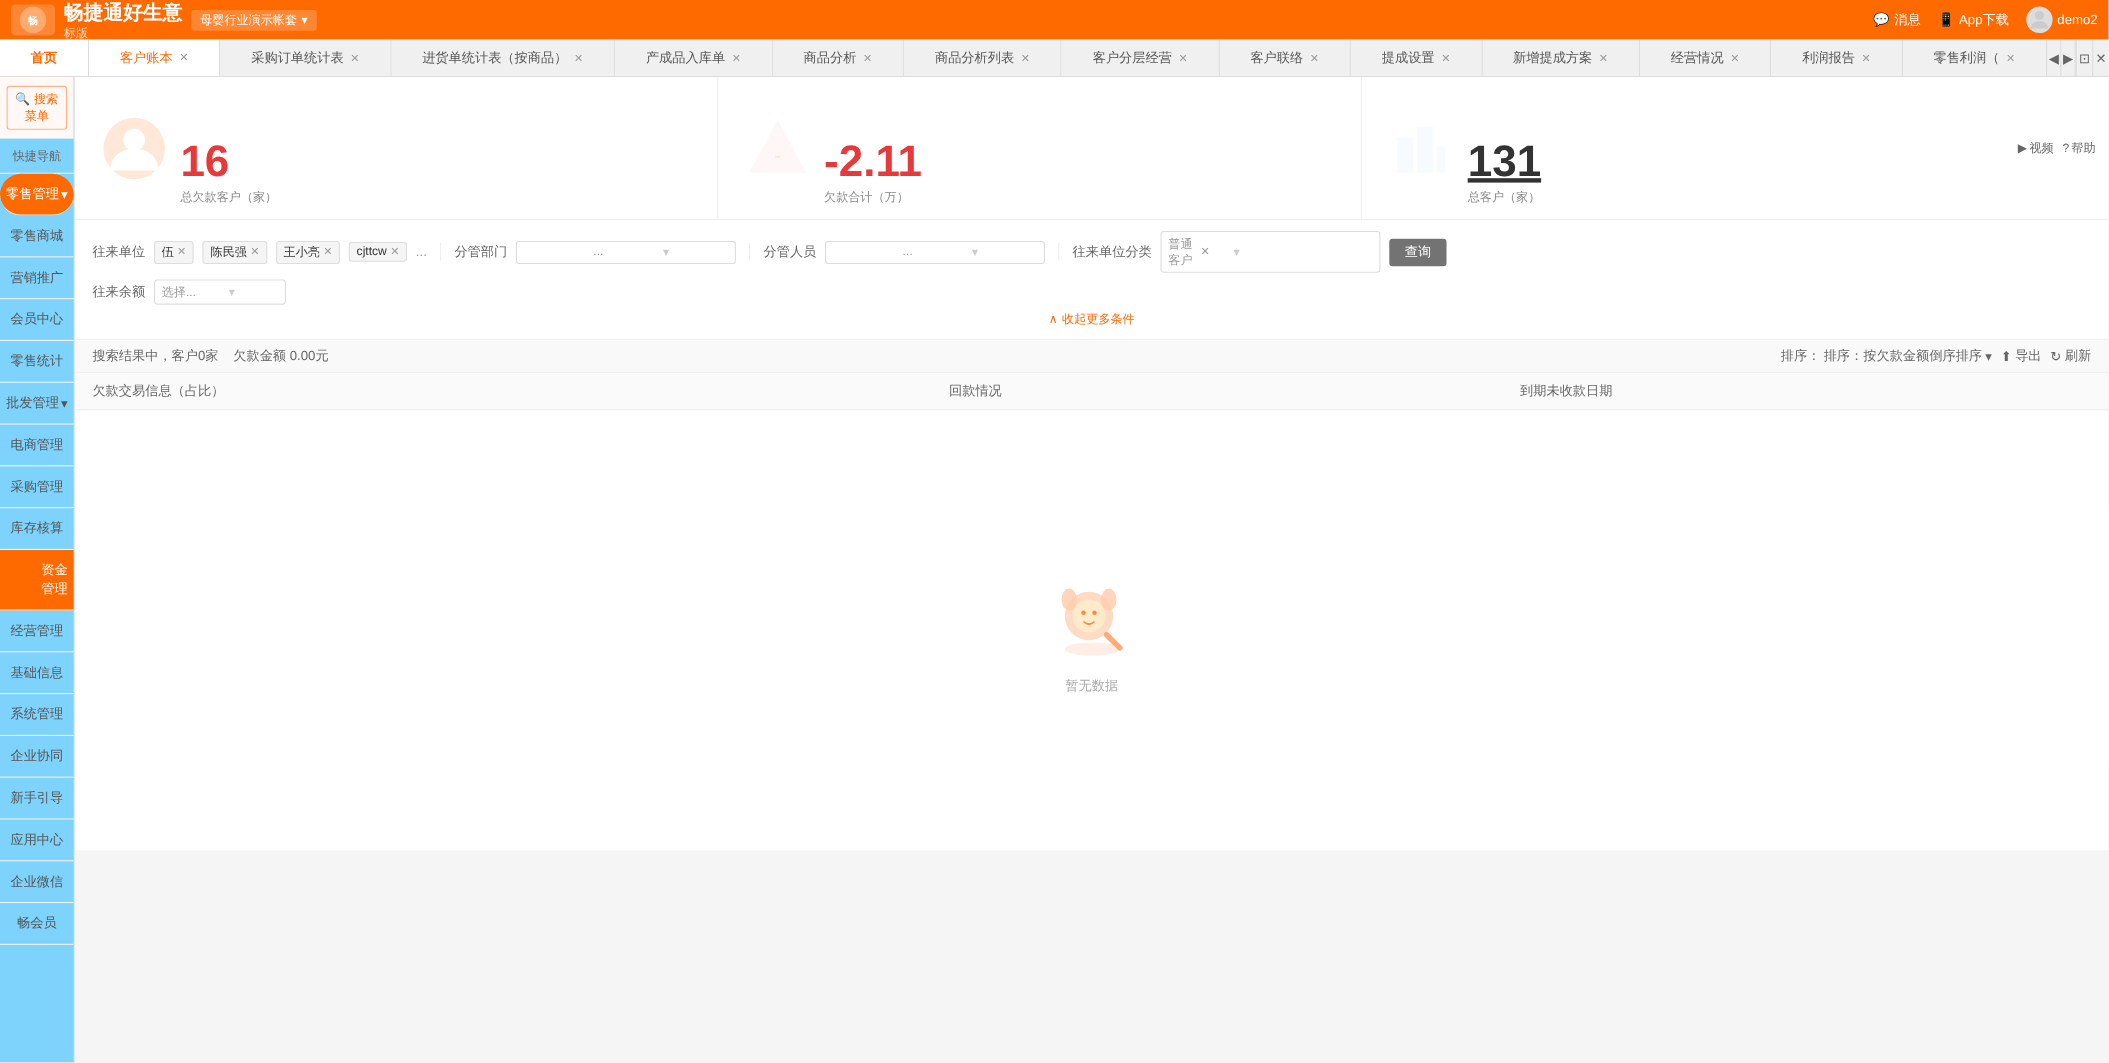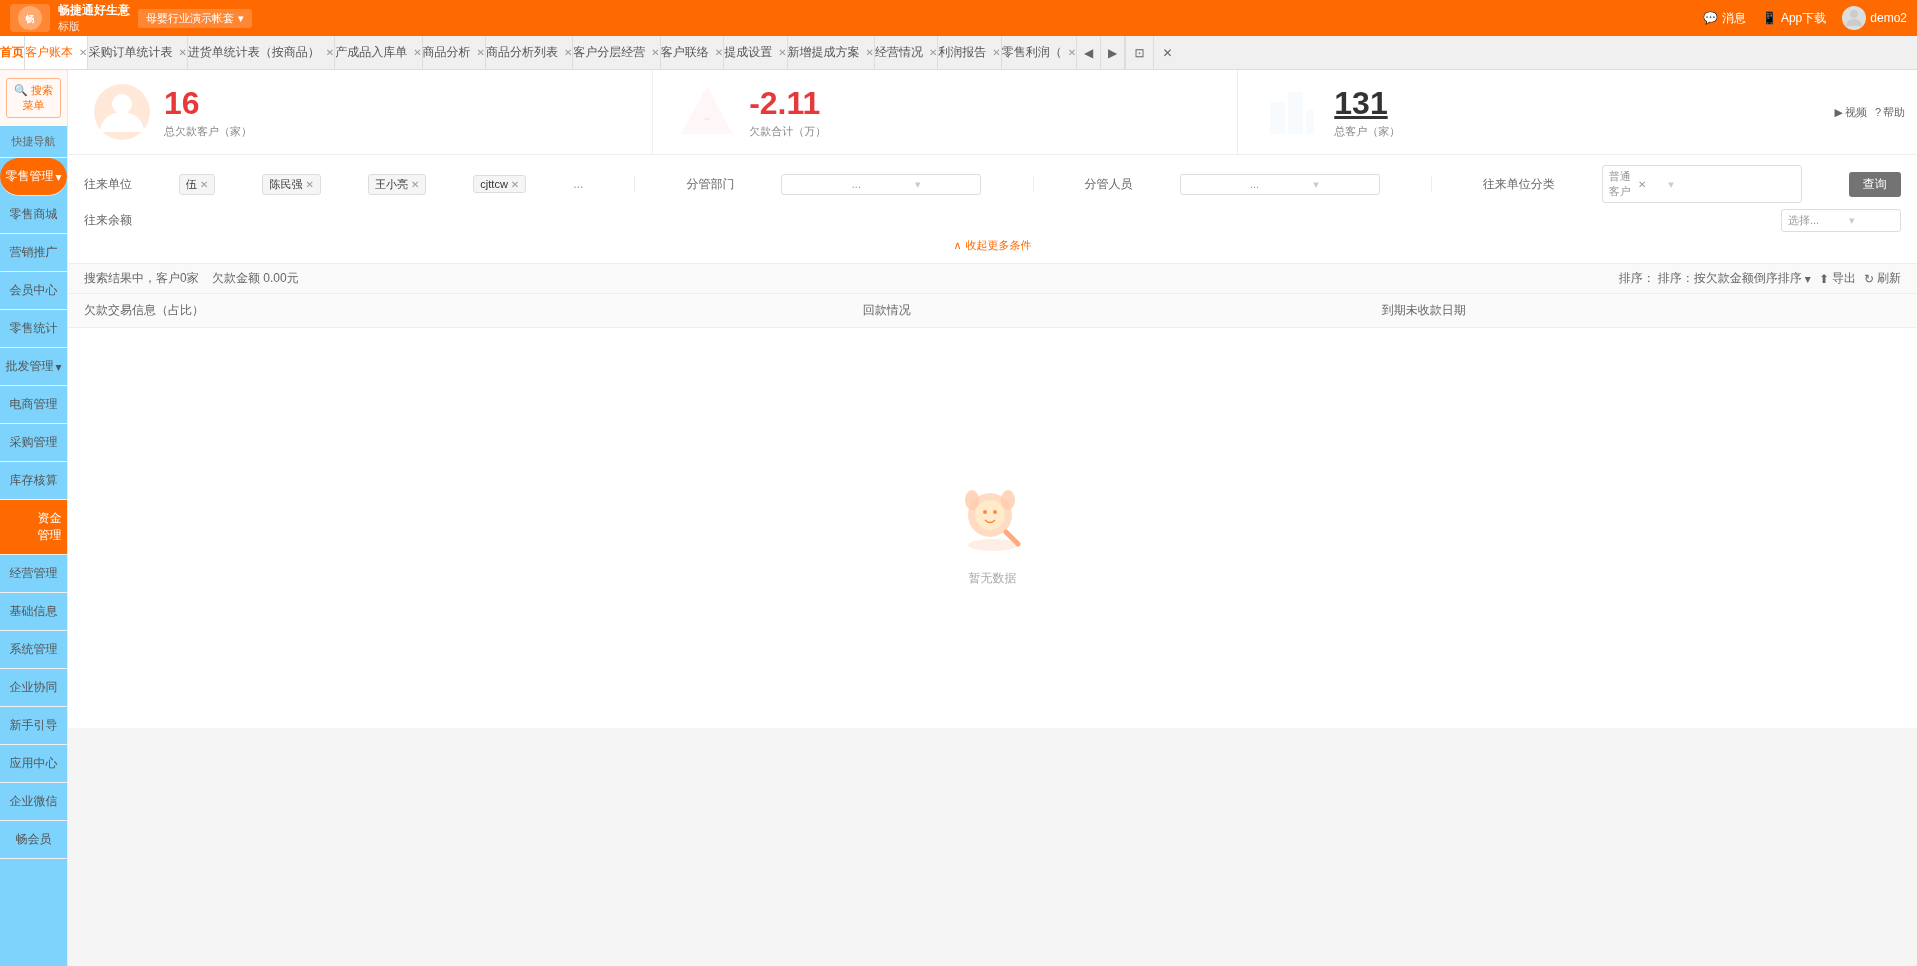--- a/index.html
+++ b/index.html
@@ -16,7 +16,7 @@
     }
     .topbar-left { display: flex; align-items: center; gap: 8px; }
     .topbar-logo { width: 40px; height: 28px; background: rgba(255,255,255,0.2); border-radius: 4px; display: flex; align-items: center; justify-content: center; color: white; font-size: 10px; }
-    .topbar-title { color: white; font-size: 12px; font-weight: bold; }
+    .topbar-title { color: white; font-size: 18px; font-weight: bold; }
     .topbar-subtitle { color: rgba(255,255,255,0.8); font-size: 11px; }
     .topbar-dropdown { background: rgba(255,255,255,0.2); color: white; border: none; border-radius: 3px; padding: 2px 8px; font-size: 11px; cursor: pointer; display: flex; align-items: center; gap: 4px; }
     .topbar-right { display: flex; align-items: center; gap: 16px; color: white; font-size: 12px; }

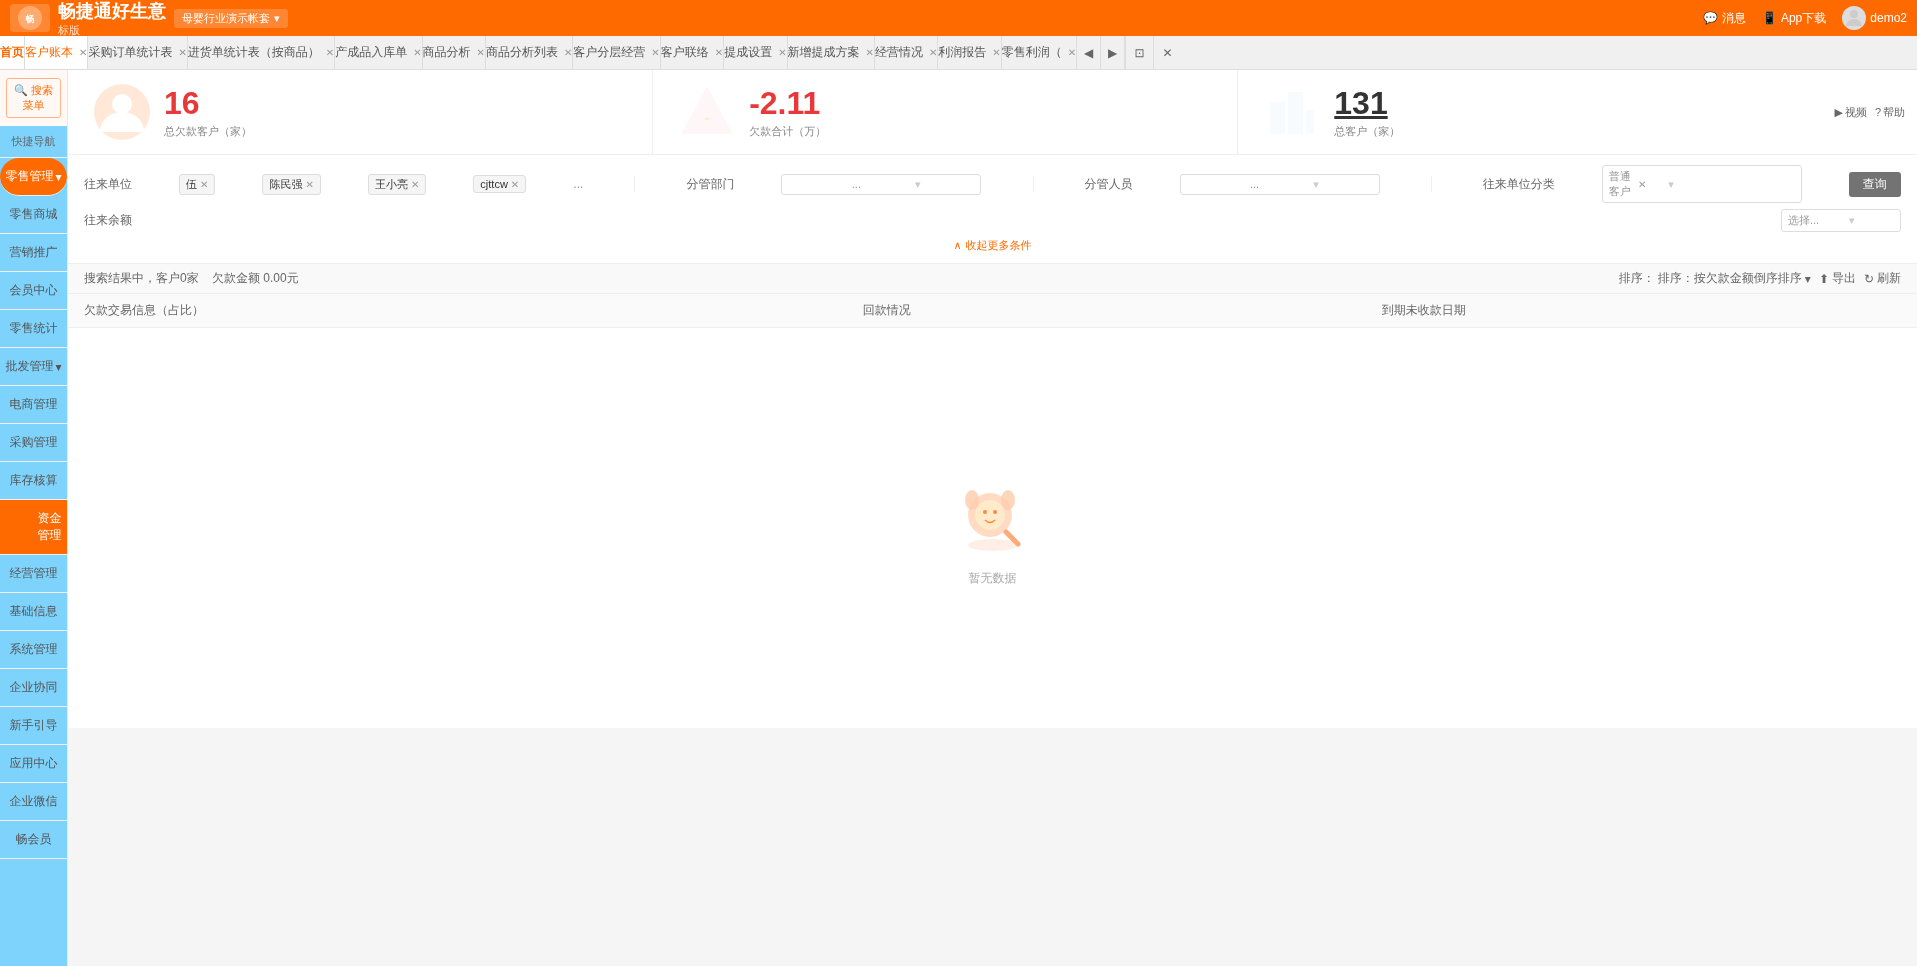--- a/index.html
+++ b/index.html
@@ -33,7 +33,7 @@
       overflow: hidden;
     }
     .nav-tab {
-      padding: 0 0;
+      padding: 0 28px;
       display: flex;
       align-items: center;
       gap: 4px;

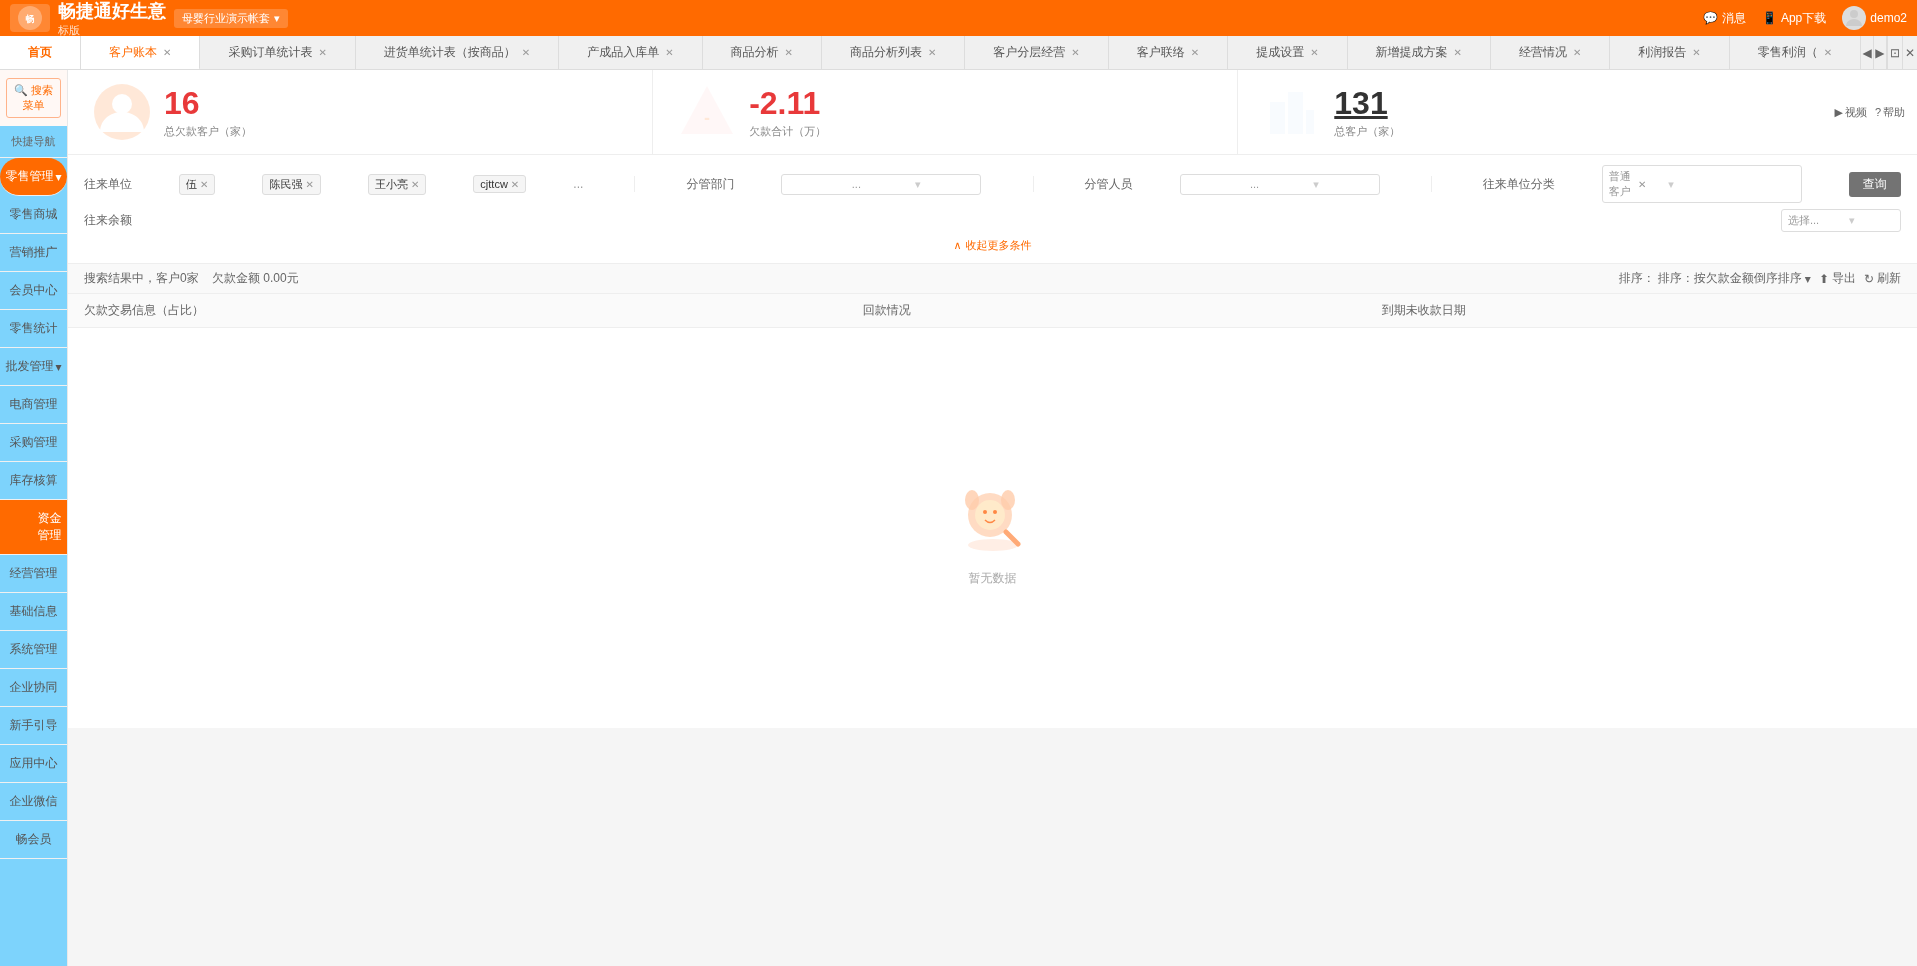--- a/index.html
+++ b/index.html
@@ -91,7 +91,7 @@
       display: flex; align-items: center; justify-content: center;
     }
     .stat-block-content { flex: 1; }
-    .stat-number { font-size: 32px; font-weight: bold; }
+    .stat-number { font-size: 40px; font-weight: bold; margin-top: 43px; }
     .stat-number.red { color: #e8393a; }
     .stat-number.dark { color: #333; font-weight: 900; }
     .stat-label { font-size: 11px; color: #888; margin-top: 2px; }

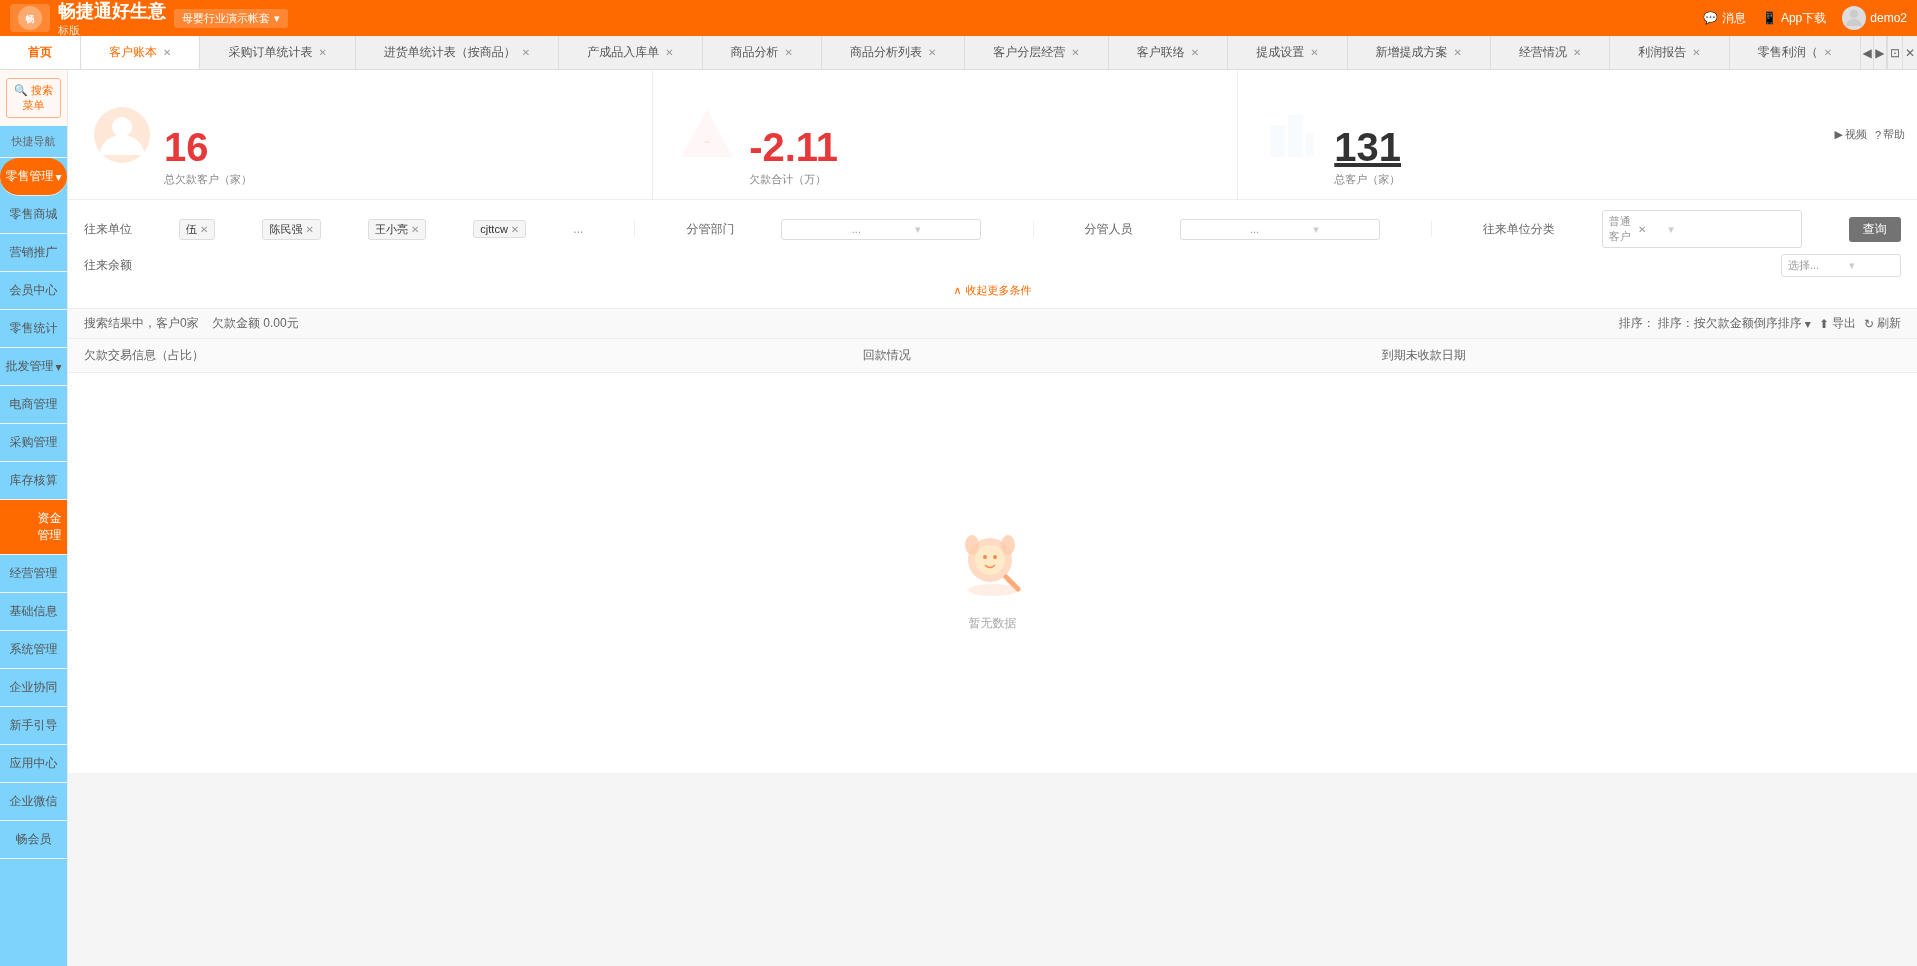--- a/index.html
+++ b/index.html
@@ -104,7 +104,7 @@
       padding: 10px 16px;
       border-bottom: 1px solid #eee;
     }
-    .filter-row { display: flex; align-items: center; gap: 8px; margin-bottom: 6px; flex-wrap: wrap; justify-content: space-between; }
+    .filter-row { display: flex; align-items: center; gap: 8px; margin-bottom: 6px; flex-wrap: wrap; }
     .filter-label { font-size: 12px; color: #666; white-space: nowrap; }
     .filter-tag { display: inline-flex; align-items: center; gap: 3px; background: #f5f5f5; border: 1px solid #ddd; border-radius: 3px; padding: 2px 6px; font-size: 11px; color: #333; }
     .filter-tag .remove { color: #999; cursor: pointer; font-size: 10px; }

